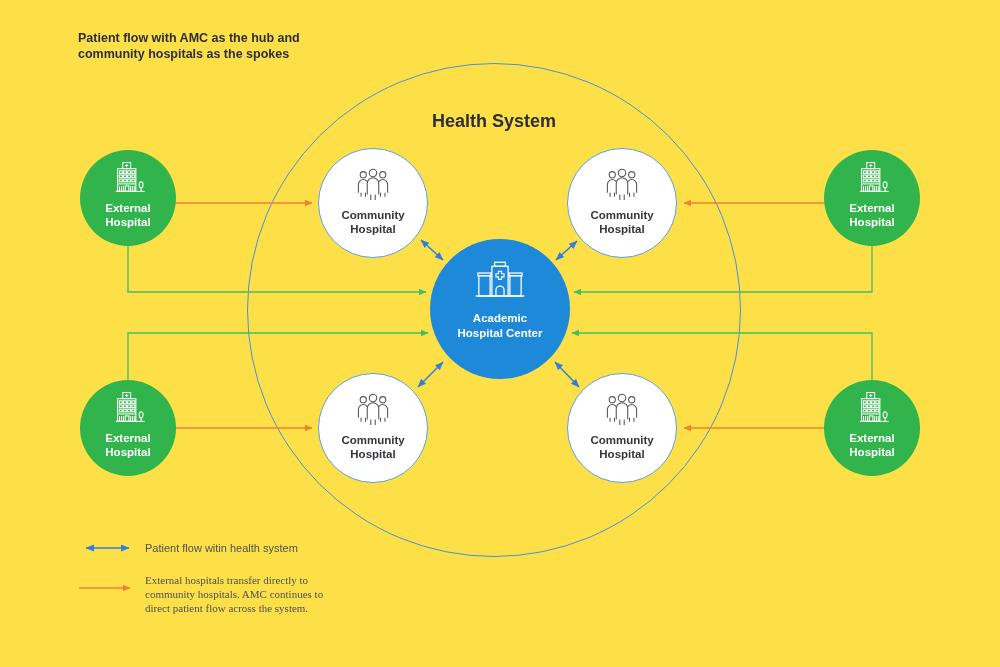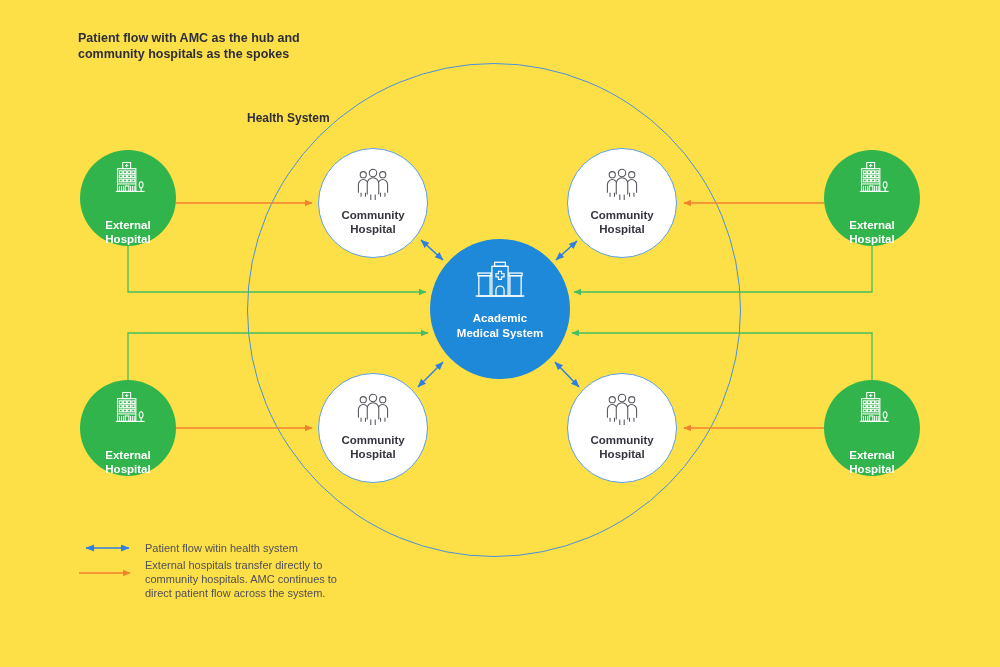--- a/index.html
+++ b/index.html
@@ -11,8 +11,8 @@
 
   .big-circle{position:absolute;left:247px;top:63px;width:494px;height:494px;
               border:1.5px solid var(--circle_blue,#4a90db);border-radius:50%;box-sizing:border-box;}
-  .system-label{position:absolute;left:247px;top:111px;width:494px;
-                font-size:12px;font-weight:bold;color:var(--dark_text,#2e2e38);}
+  .system-label{position:absolute;left:247px;top:111px;width:494px;text-align:center;
+                font-size:18px;font-weight:bold;color:var(--dark_text,#2e2e38);}
 
   .arrows{position:absolute;left:0;top:0;pointer-events:none;}
 

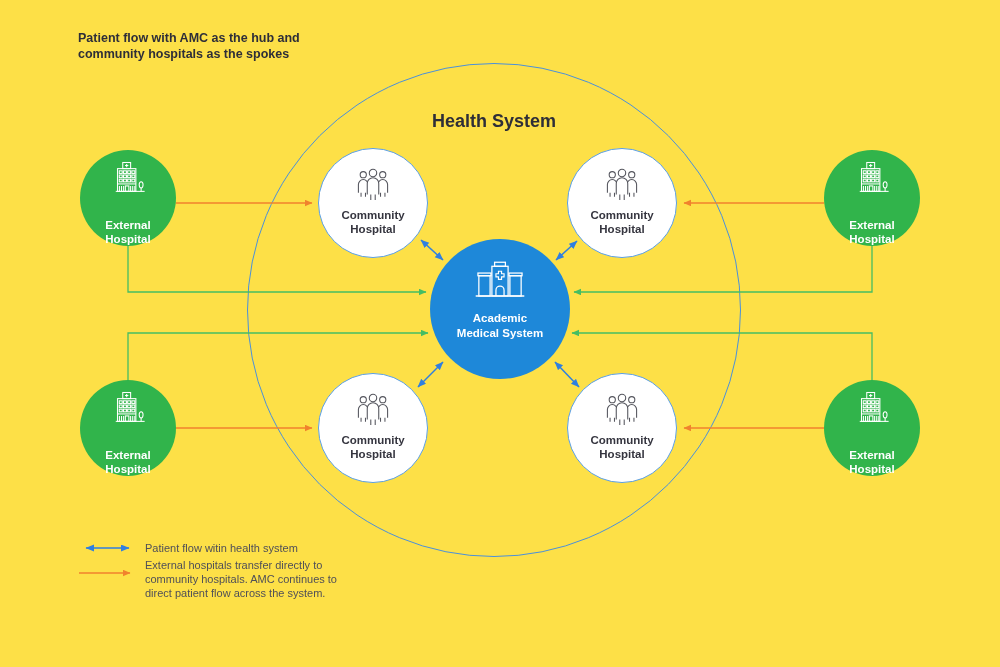--- a/index.html
+++ b/index.html
@@ -19,7 +19,7 @@
   .node{position:absolute;border-radius:50%;display:flex;flex-direction:column;
         align-items:center;box-sizing:border-box;text-align:center;}
   .node .label{font-weight:bold;white-space:pre-line;}
-  .external{width:96px;height:96px;background:var(--green_fill,#31b44b);padding-top:10px;justify-content:space-between;}
+  .external{width:96px;height:96px;background:var(--green_fill,#31b44b);padding-top:10px;}
   .external .label{color:#ffffff;font-size:11.5px;line-height:13.5px;margin-top:2px;}
   .community{width:110px;height:110px;background:#ffffff;
              border:1.5px solid var(--community_outline,#5b9fe3);padding-top:14px;}

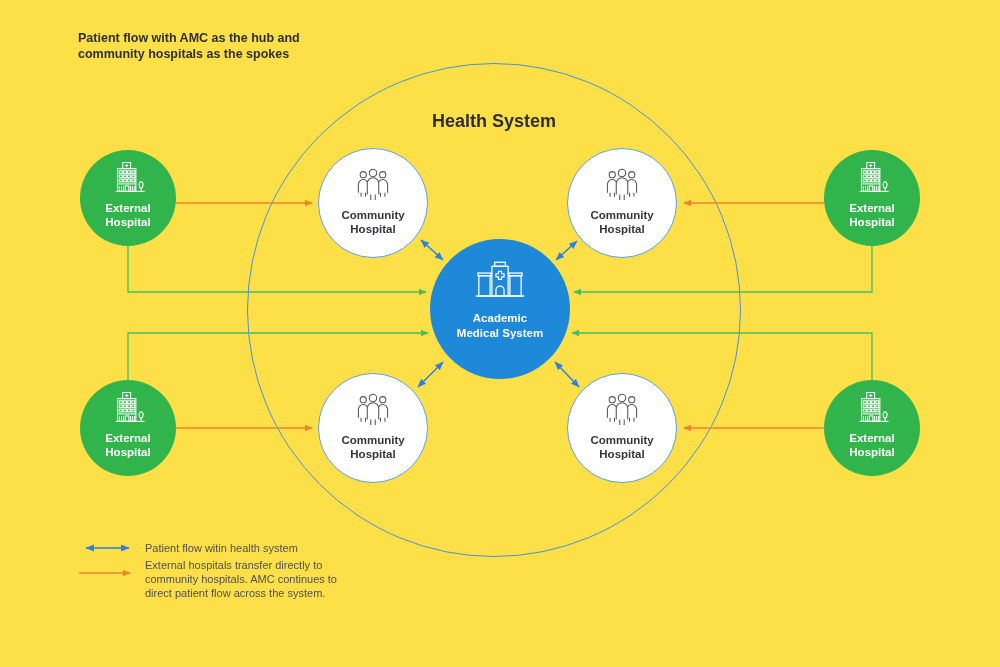--- a/index.html
+++ b/index.html
@@ -294,7 +294,7 @@
       <line x1="3" y1="40" x2="57" y2="40"></line>
     </svg>
     <div class="label">Academic
-Medical System</div>
+Hospital Center</div>
   </div>
 
   <div class="legend">

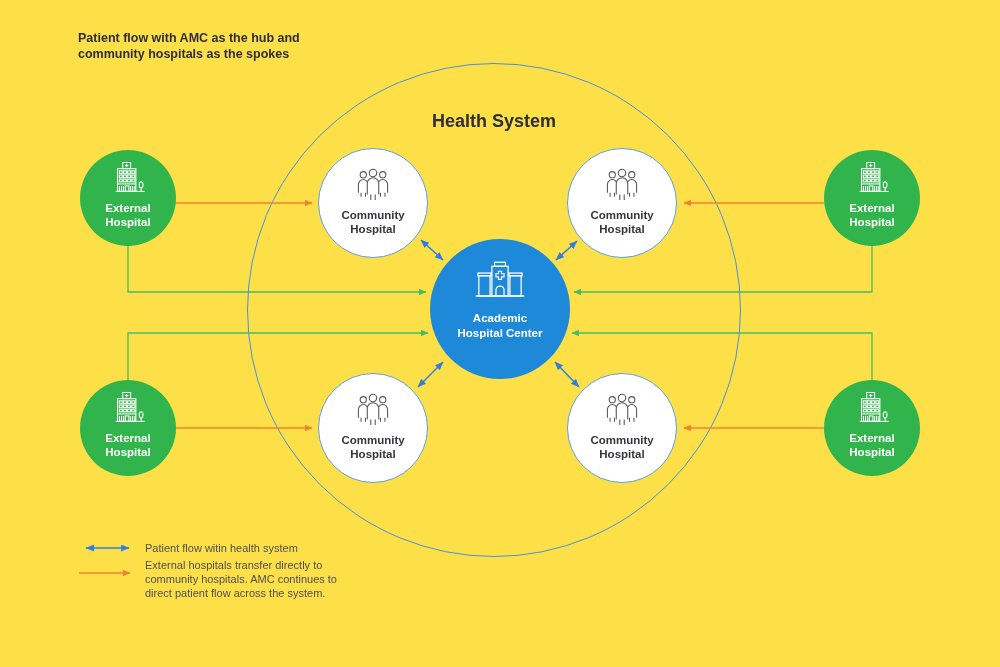--- a/index.html
+++ b/index.html
@@ -34,7 +34,7 @@
 
   .legend{position:absolute;left:78px;top:541px;}
   .legend-row{display:flex;align-items:flex-start;}
-  .legend-row.r2{margin-top:7px;} .legend-row.r3{margin-top:3px;}
+  .legend-row.r2{margin-top:7px;} .legend-row.r3{margin-top:18px;font-family:Liberation Serif, serif;}
   .larrow{width:60px;height:10px;flex:0 0 60px;margin-right:7px;display:block;}
   .r1 .larrow{margin-top:2px;} .r2 .larrow{margin-top:9px;} .r3 .larrow{margin-top:10px;}
   .legend-text{font-size:11px;line-height:14px;color:var(--legend_text,#4f4f58);white-space:pre-line;}

